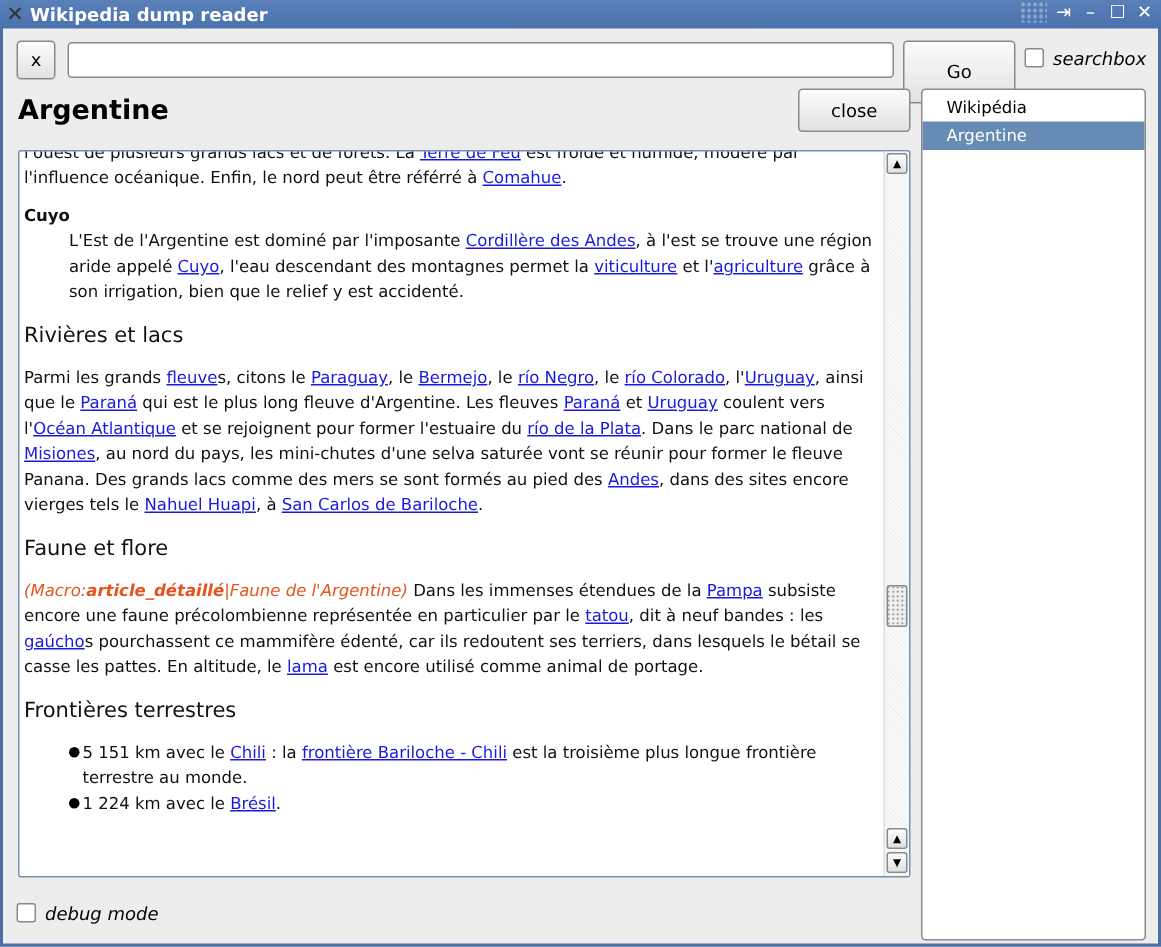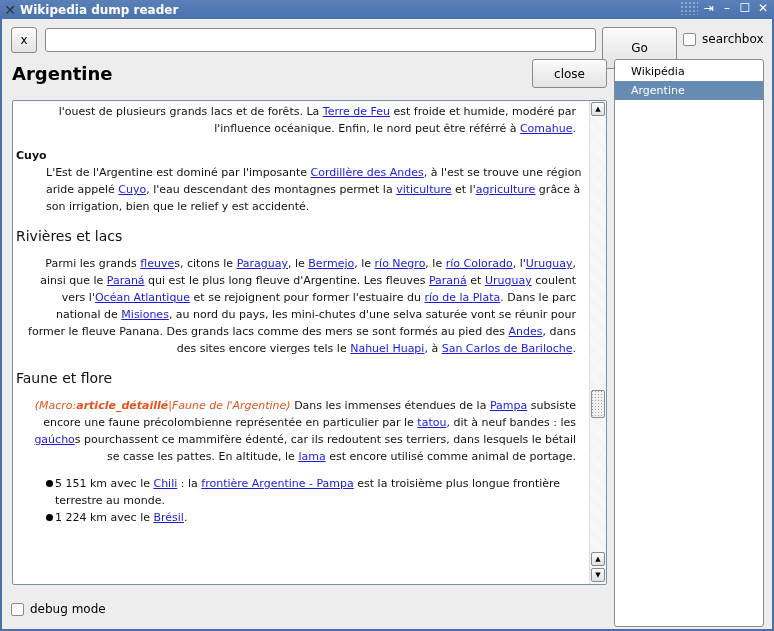--- a/index.html
+++ b/index.html
@@ -33,7 +33,7 @@
   .input {
     position: absolute; background: #fff; border: 1px solid #8a8a8a; border-radius: 3px;
   }
-  .checkbox-wrap { position: absolute; display: flex; align-items: center; gap: 6px; font-size: 12px; }
+  .checkbox-wrap { position: absolute; display: flex; gap: 6px; font-size: 12px; font-style: italic; }
   .checkbox { width: 13px; height: 13px; border: 1px solid #8a8a8a; border-radius: 2px; background: #fff; }
 
   .page-title { position: absolute; left: 10px; top: 44px; font-size: 18px; font-weight: bold; font-family: "DejaVu Sans", sans-serif; }

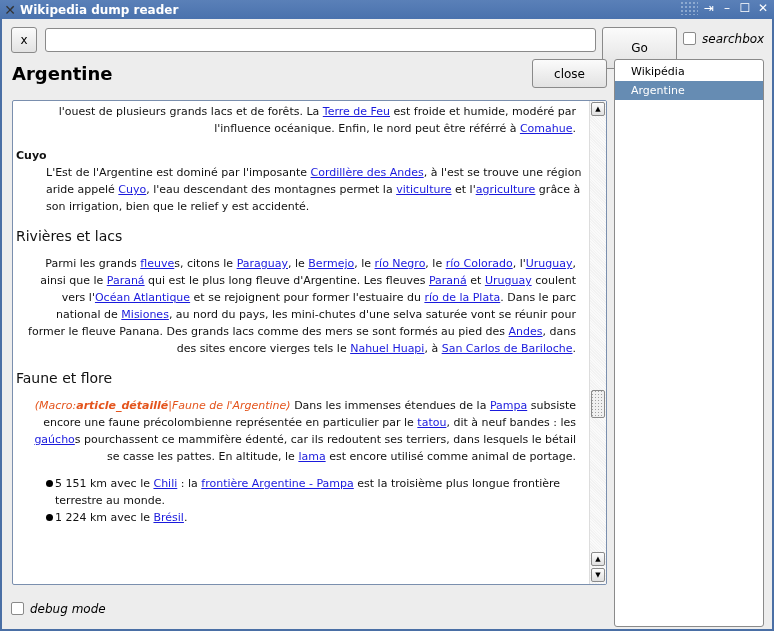--- a/index.html
+++ b/index.html
@@ -47,7 +47,7 @@
     font-family: "DejaVu Sans", sans-serif; font-size: 11px; line-height: 17px; color: #111;
   }
   .content-inner a { color: #1a1add; text-decoration: underline; }
-  .content-inner p { margin: 10px; text-align: right; }
+  .content-inner p { margin: 0; }
   .dd-term { font-weight: bold; margin-top: 8px; }
   .dd-def { padding-left: 30px; }
   .h2 { font-size: 14px; font-weight: normal; margin-top: 13px; margin-bottom: 10px; line-height: 17px; }

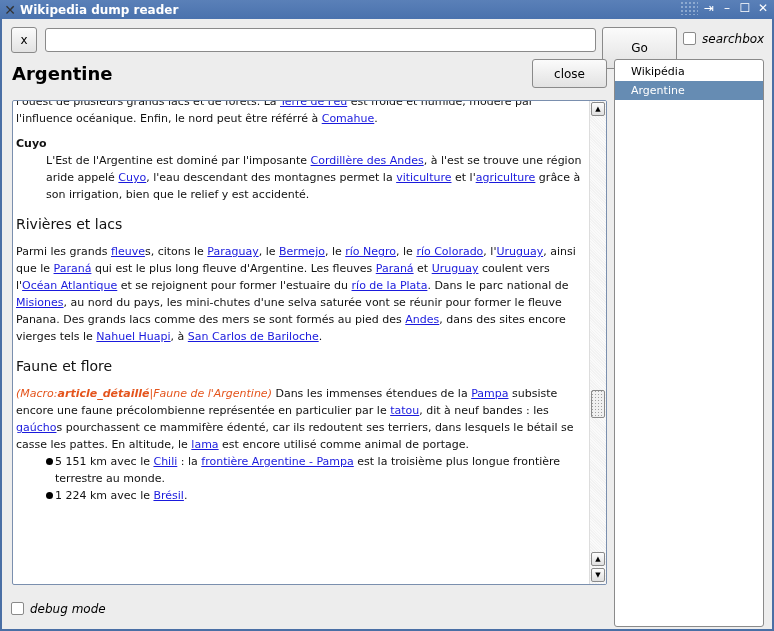--- a/index.html
+++ b/index.html
@@ -120,6 +120,7 @@
       <div class="h2">Faune et flore</div>
       <p><span class="macro"><span>(Macro:</span><b>article_détaillé</b><span>|Faune de l'Argentine)</span></span><span> Dans les immenses étendues de la </span><a href="#">Pampa</a><span> subsiste encore une faune précolombienne représentée en particulier par le </span><a href="#">tatou</a><span>, dit à neuf bandes : les </span><a href="#">gaúcho</a><span>s pourchassent ce mammifère édenté, car ils redoutent ses terriers, dans lesquels le bétail se casse les pattes. En altitude, le </span><a href="#">lama</a><span> est encore utilisé comme animal de portage.</span></p>
 
+      <div class="h2">Frontières terrestres</div>
       <ul class="list">
         <li><span>5 151 km avec le </span><a href="#">Chili</a><span> : la </span><a href="#">frontière Argentine - Pampa</a><span> est la troisième plus longue frontière terrestre au monde.</span></li>
         <li><span>1 224 km avec le </span><a href="#">Brésil</a><span>.</span></li>

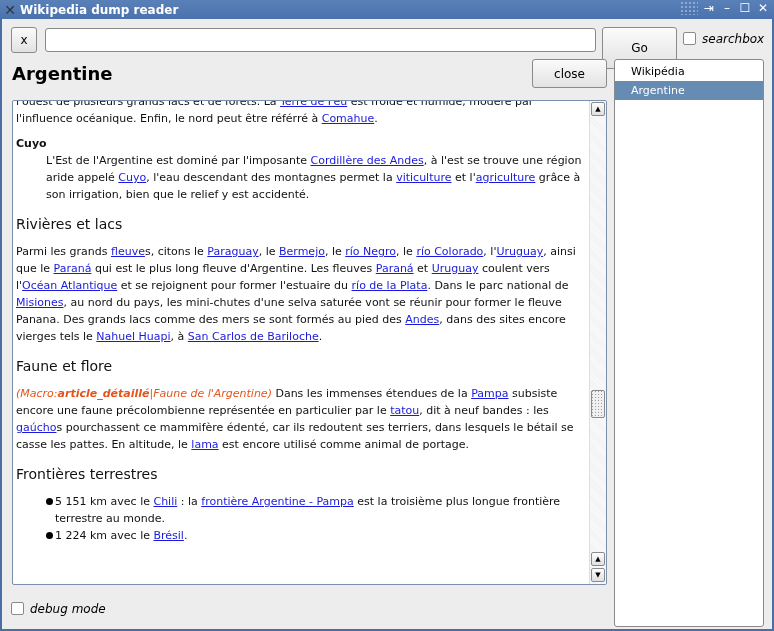--- a/index.html
+++ b/index.html
@@ -122,7 +122,7 @@
 
       <div class="h2">Frontières terrestres</div>
       <ul class="list">
-        <li><span>5 151 km avec le </span><a href="#">Chili</a><span> : la </span><a href="#">frontière Argentine - Pampa</a><span> est la troisième plus longue frontière terrestre au monde.</span></li>
+        <li><span>5 151 km avec le </span><a href="#">Chili</a><span> : la </span><a href="#">frontière Bariloche - Chili</a><span> est la troisième plus longue frontière terrestre au monde.</span></li>
         <li><span>1 224 km avec le </span><a href="#">Brésil</a><span>.</span></li>
       </ul>
     </div>

